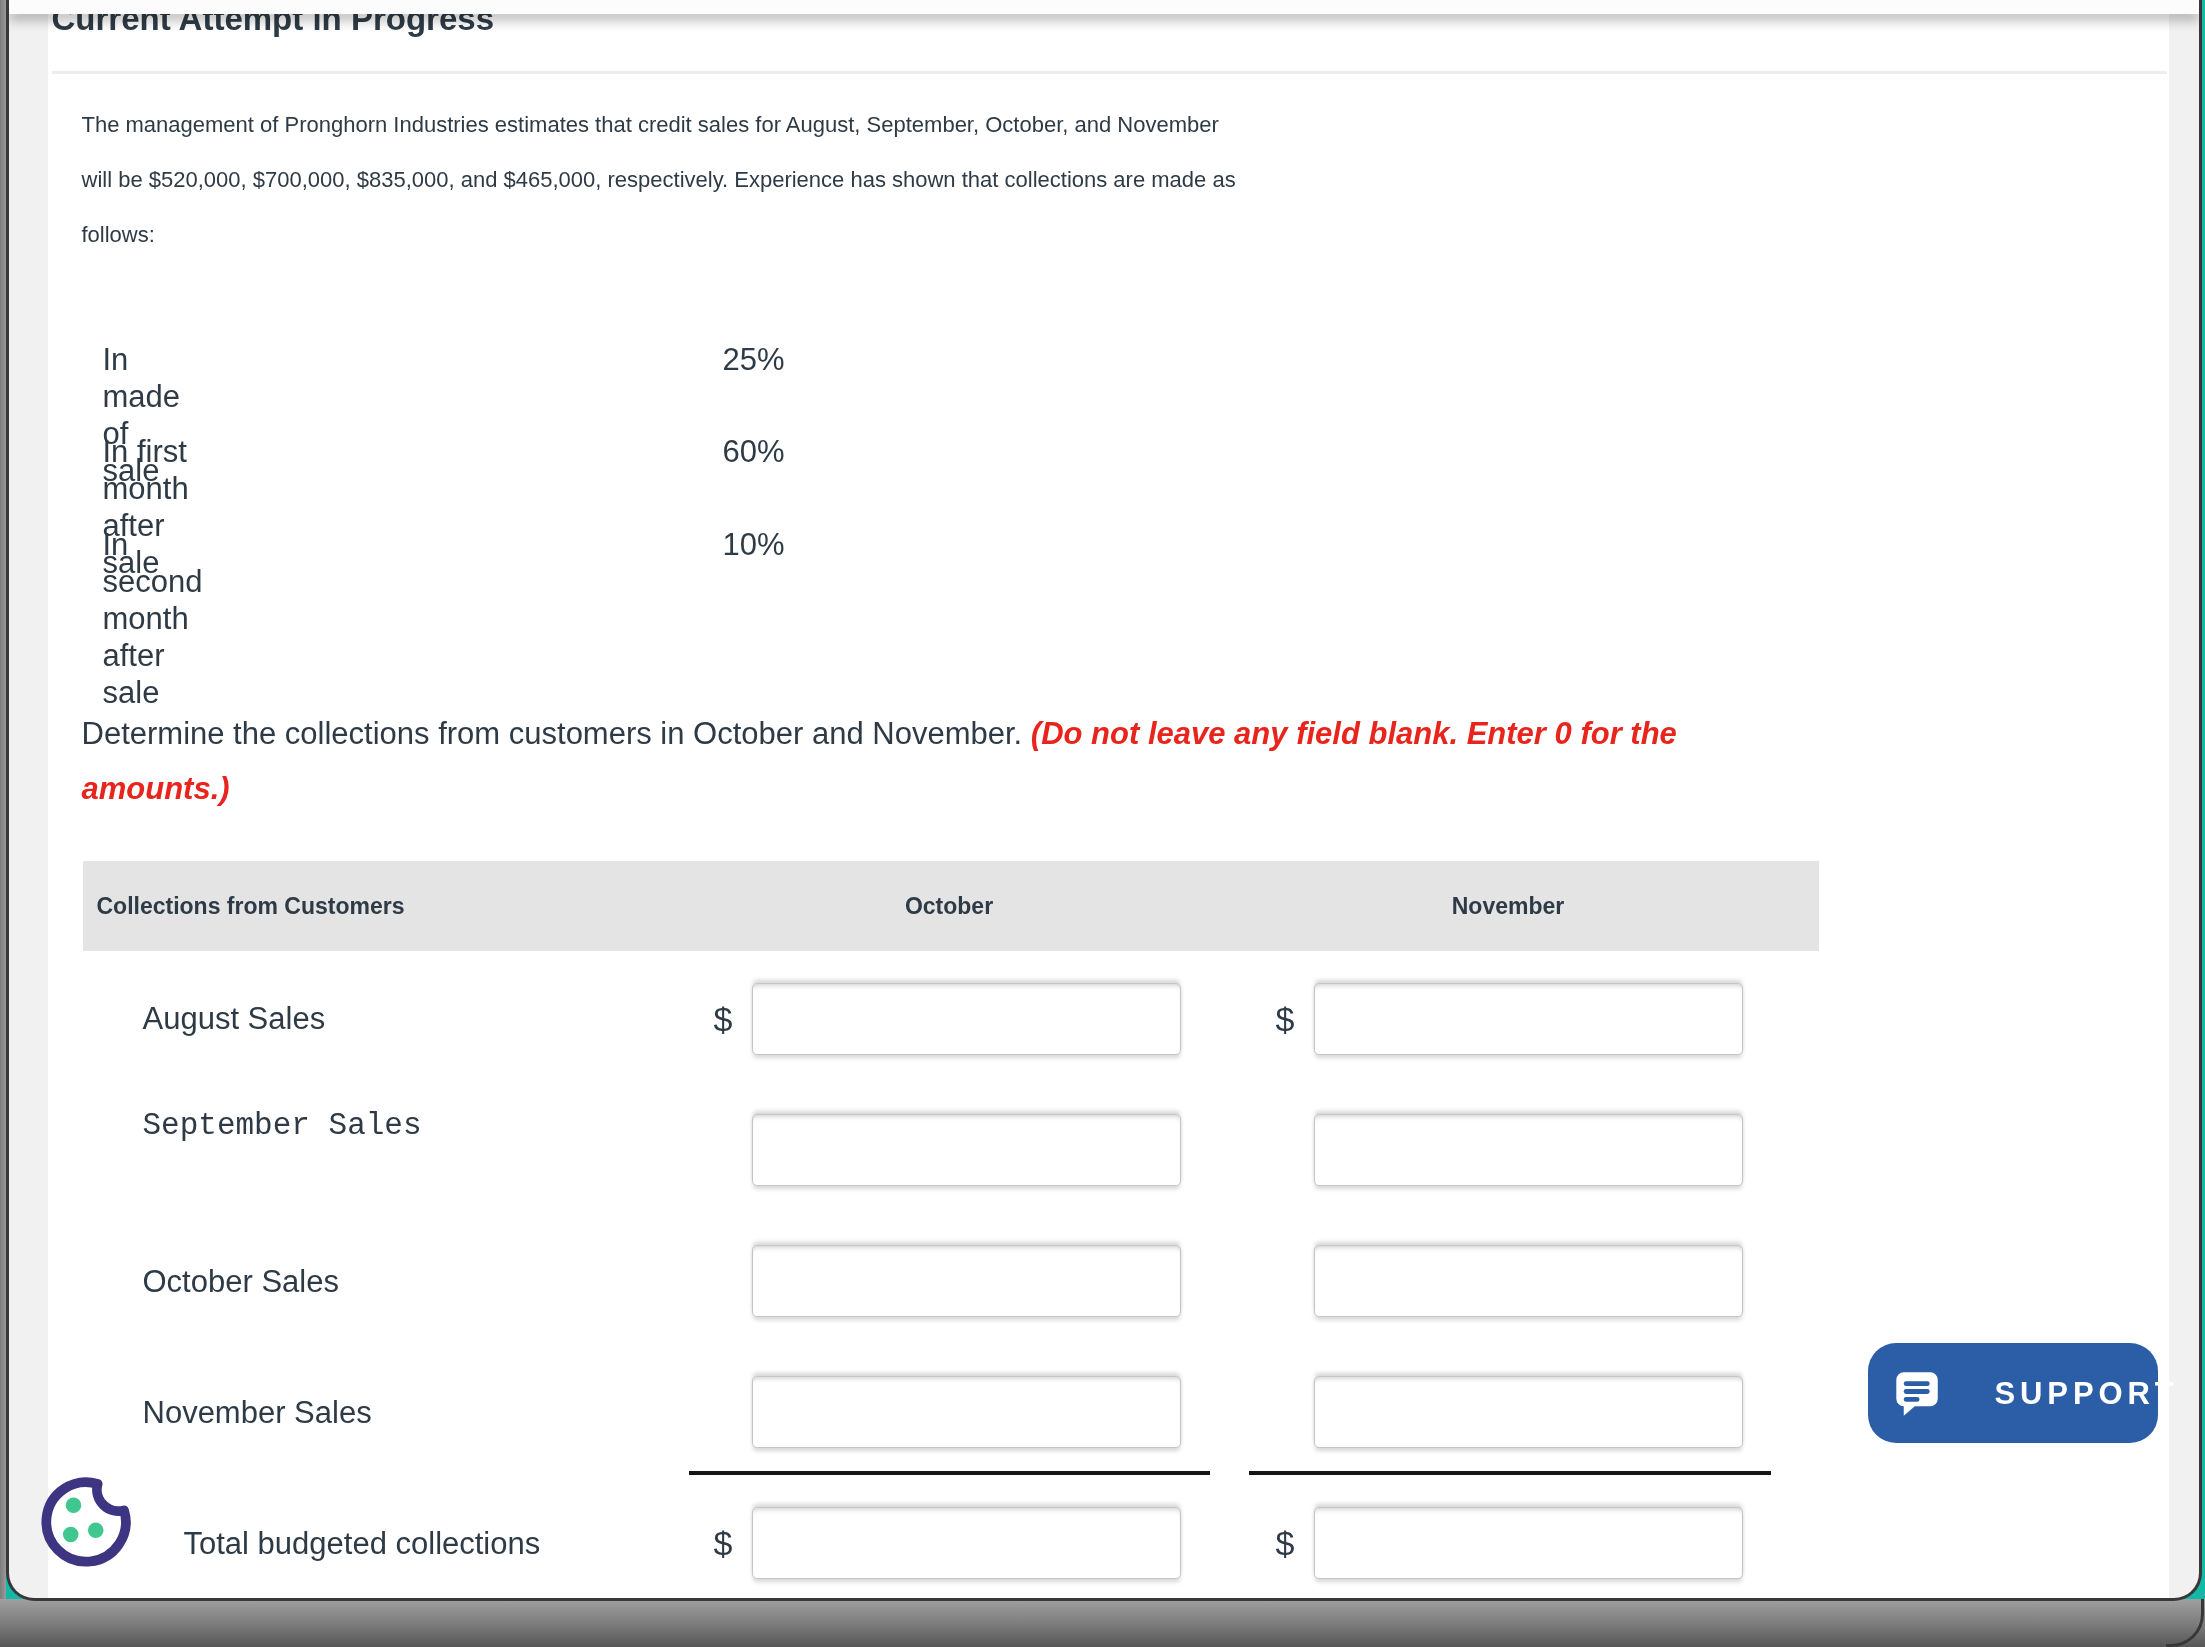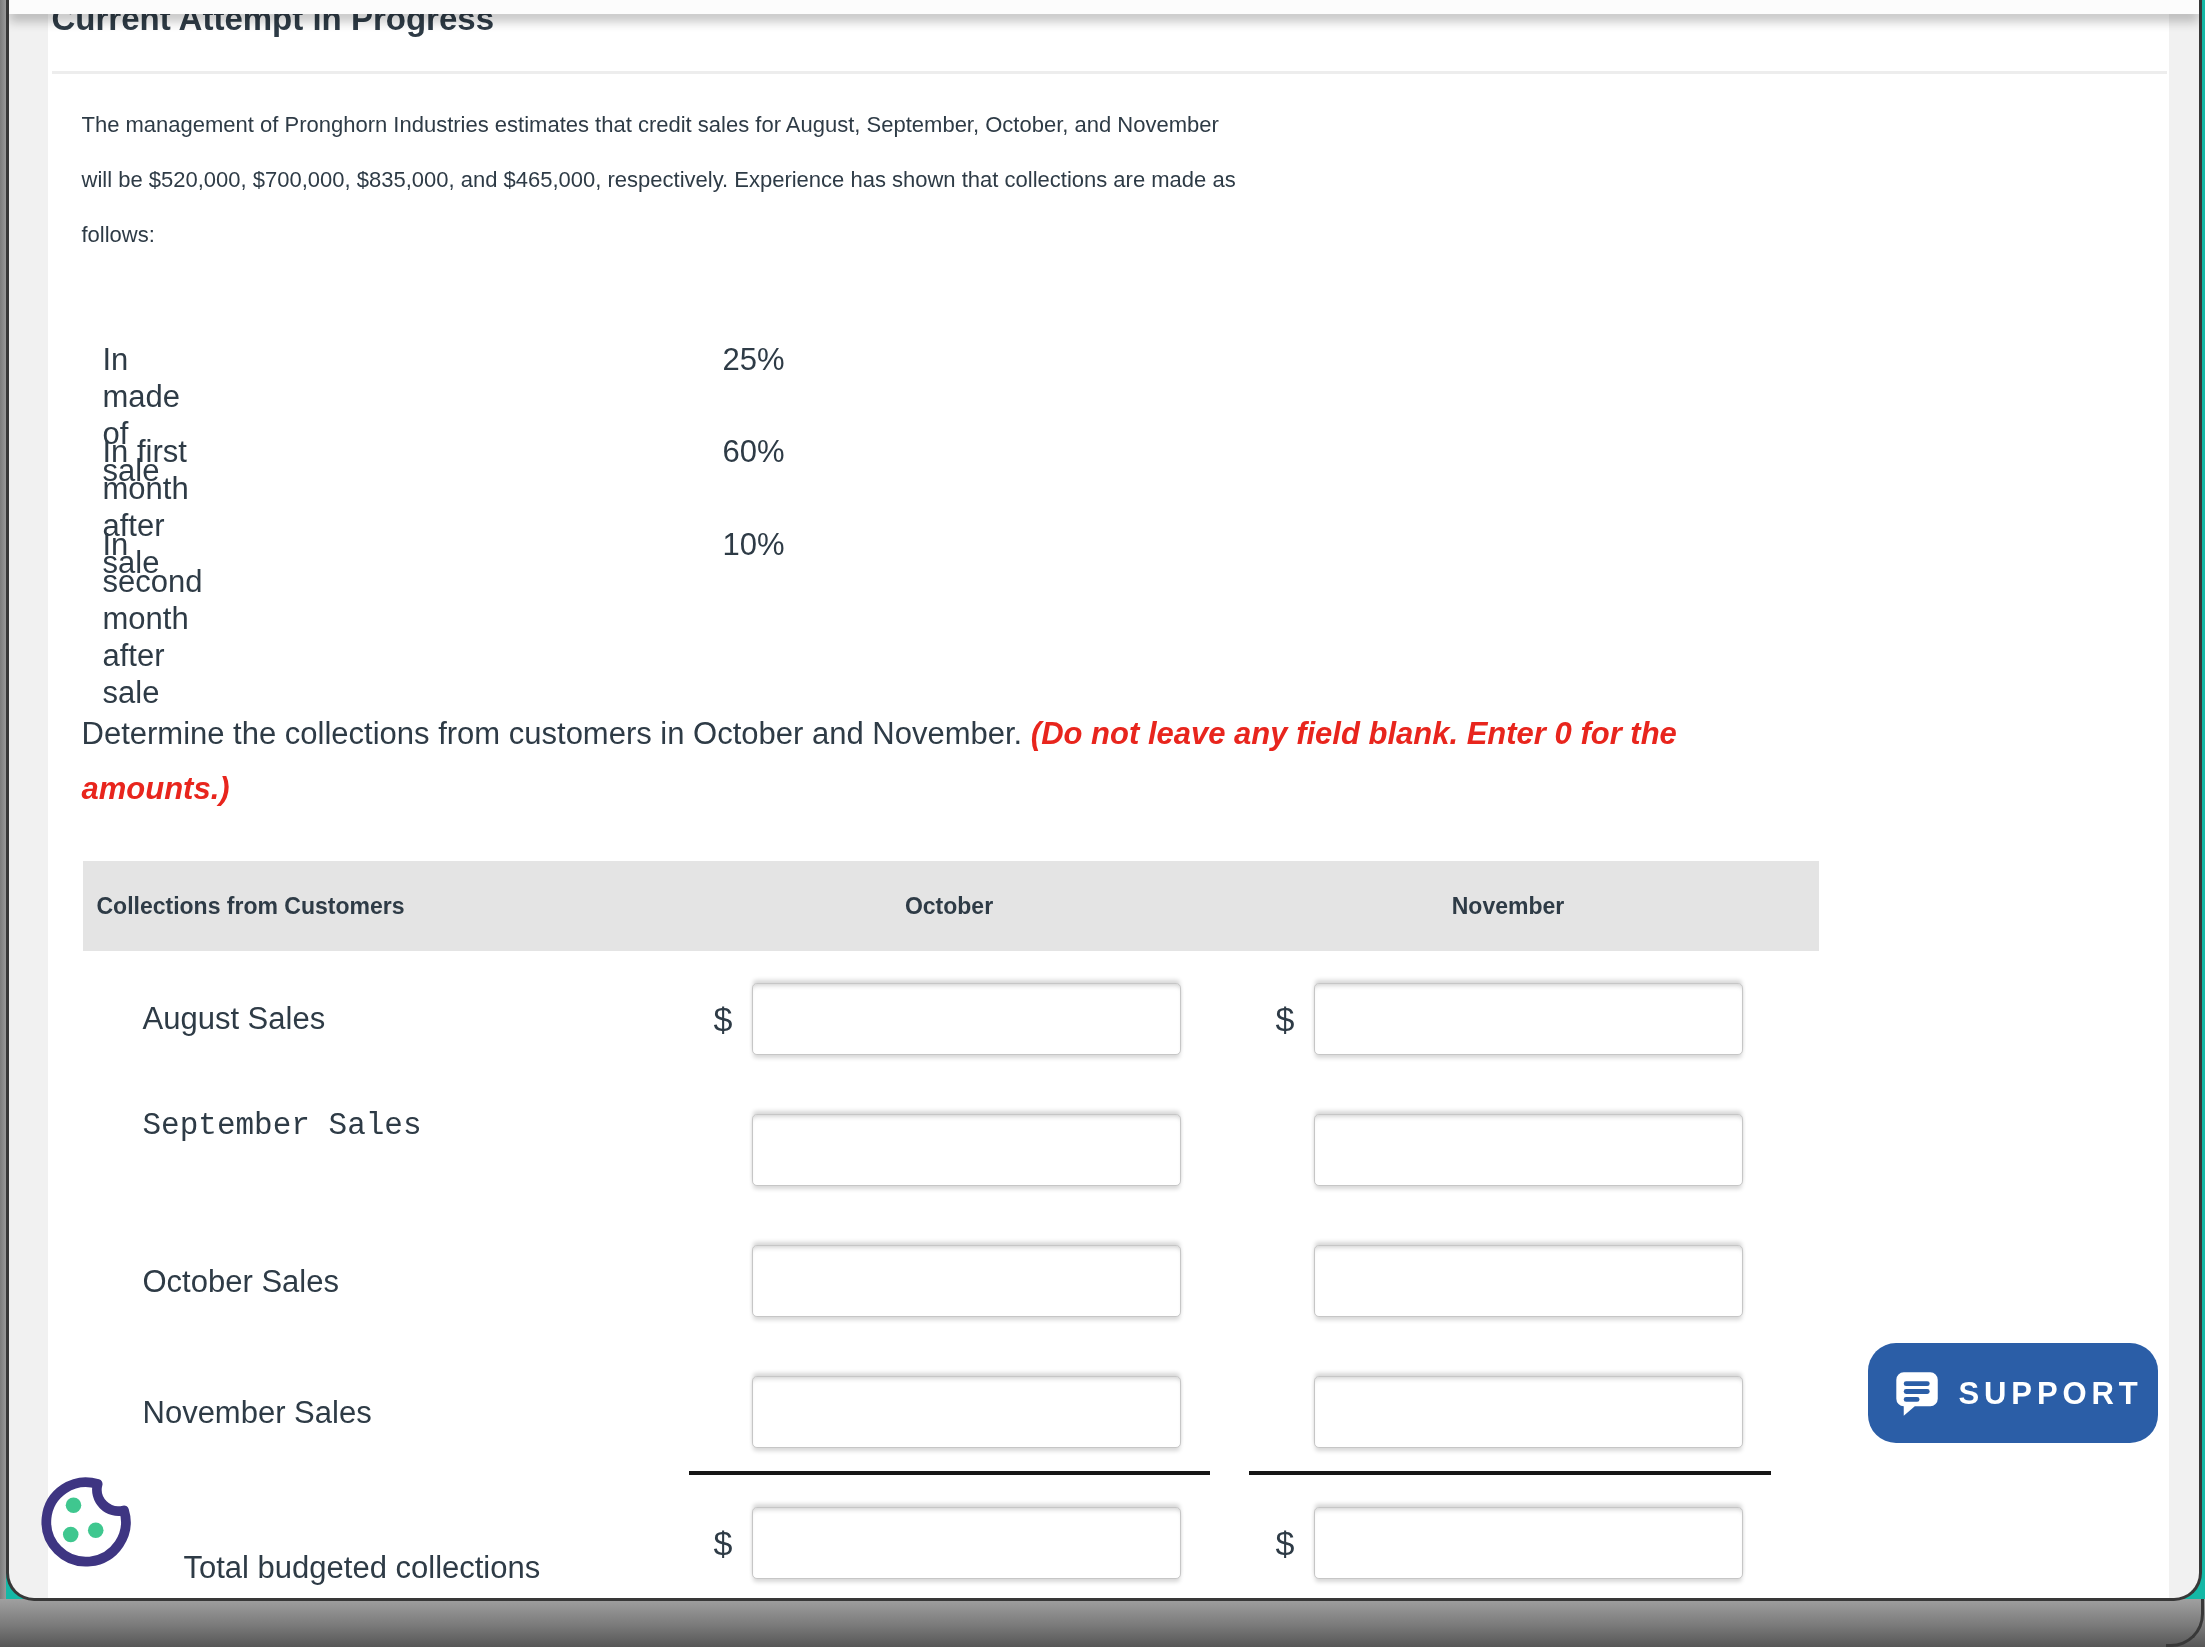--- a/index.html
+++ b/index.html
@@ -70,7 +70,7 @@
   .support-btn { position:absolute; left:1859px; top:1343px; width:290px; height:100px;
                  background:var(--support-blue); border:none; border-radius:28px;
                  display:flex; align-items:center; justify-content:flex-start; padding-left:23px;
-                 cursor:pointer; z-index:20; }
+                 cursor:pointer; z-index:20;gap:36px; }
   .support-btn .chat-icon { width:51px; height:51px; flex:0 0 auto; }
   .support-btn .support-label { margin-left:17px; color:#ffffff; font-size:31px; font-weight:600;
                  letter-spacing:4.9px; line-height:1; }

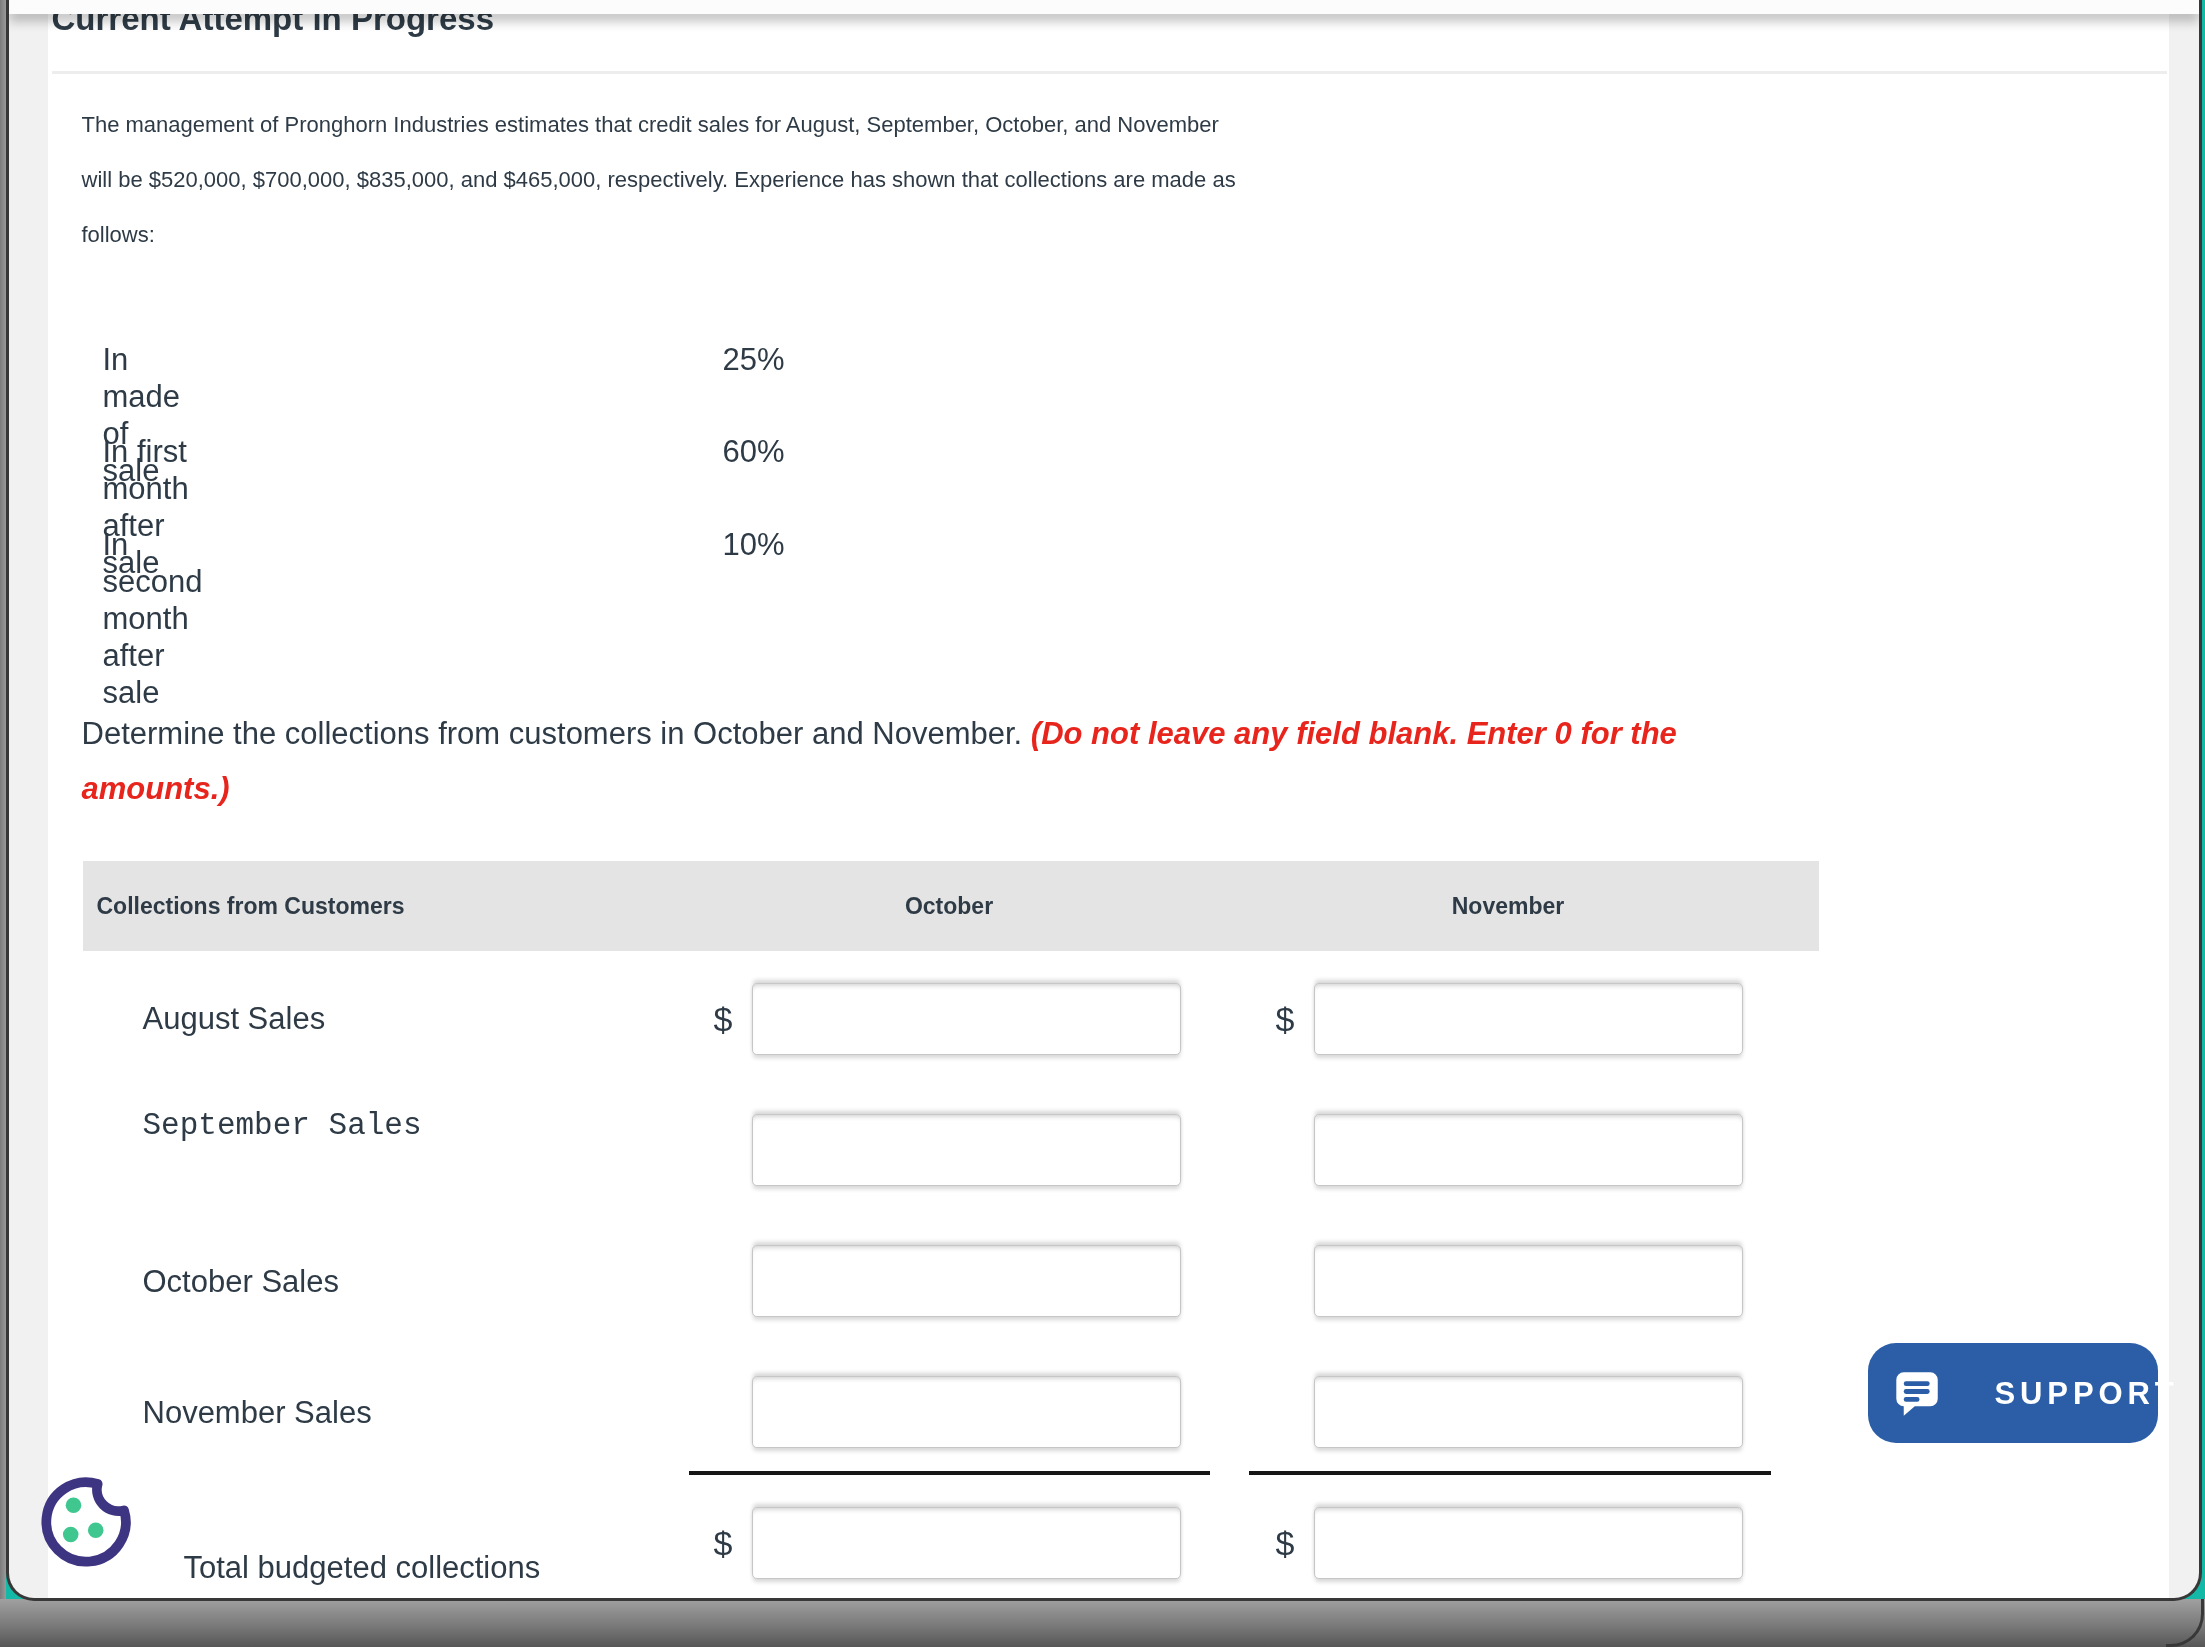--- a/index.html
+++ b/index.html
@@ -148,7 +148,7 @@
     <div class="sum-line l1"></div>
     <div class="sum-line l2"></div>
 
-    <div class="row-label total" style="top:1525px;margin-top:24px;">Total budgeted collections</div>
+    <div class="row-label total" style="top:1525px;">Total budgeted collections</div>
     <span class="dollar" style="left:695px; top:1521px;">$</span>
     <input class="cell-input col-1" style="top: 1507px;" type="text" value="">
     <span class="dollar" style="left:1257px; top:1521px;">$</span>

